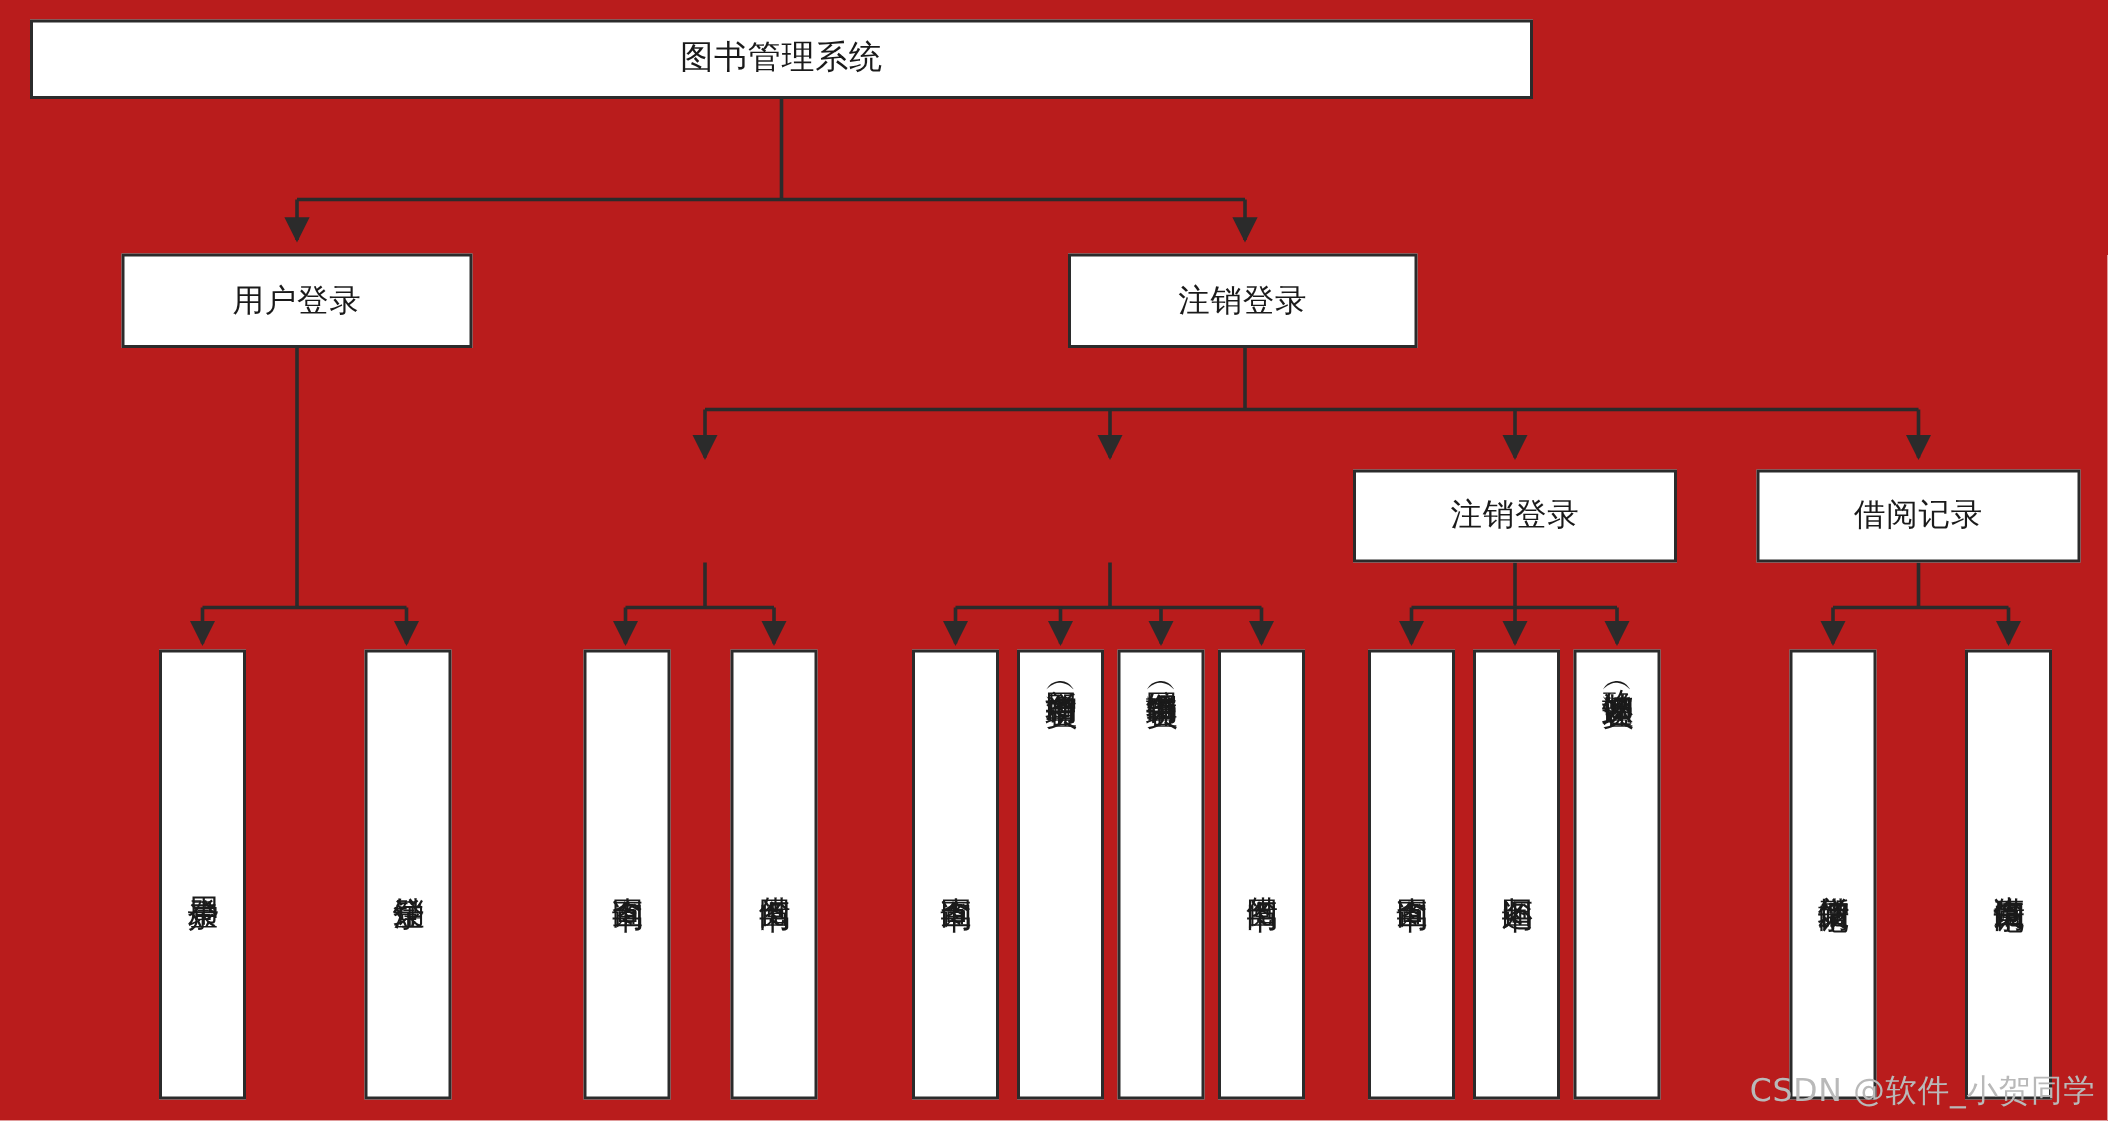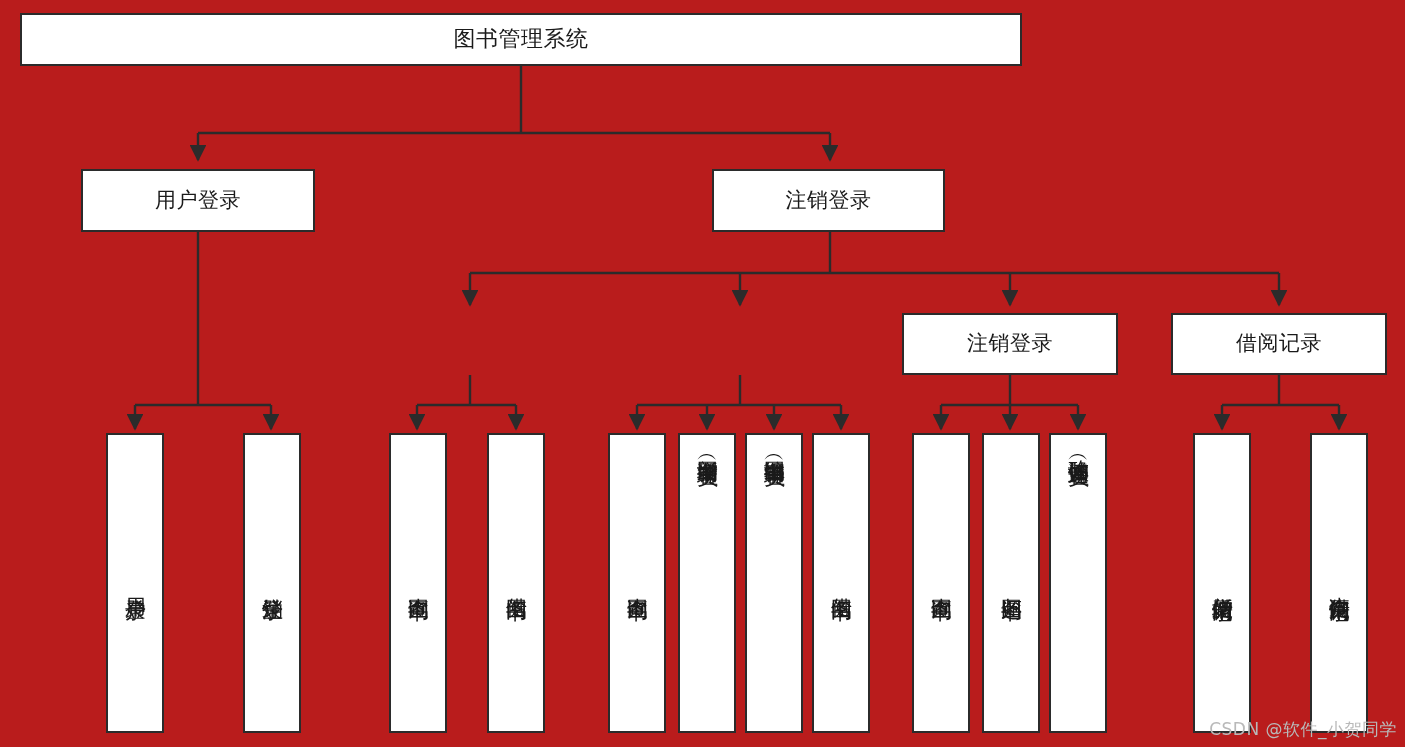--- a/index.html
+++ b/index.html
@@ -66,7 +66,7 @@
     position: absolute;
     right: 8px;
     bottom: 6px;
-    font-size: 17px;
+    font-size: 21px;
     color: #b9b9b9;
     white-space: nowrap;
     letter-spacing: 0.5px;

